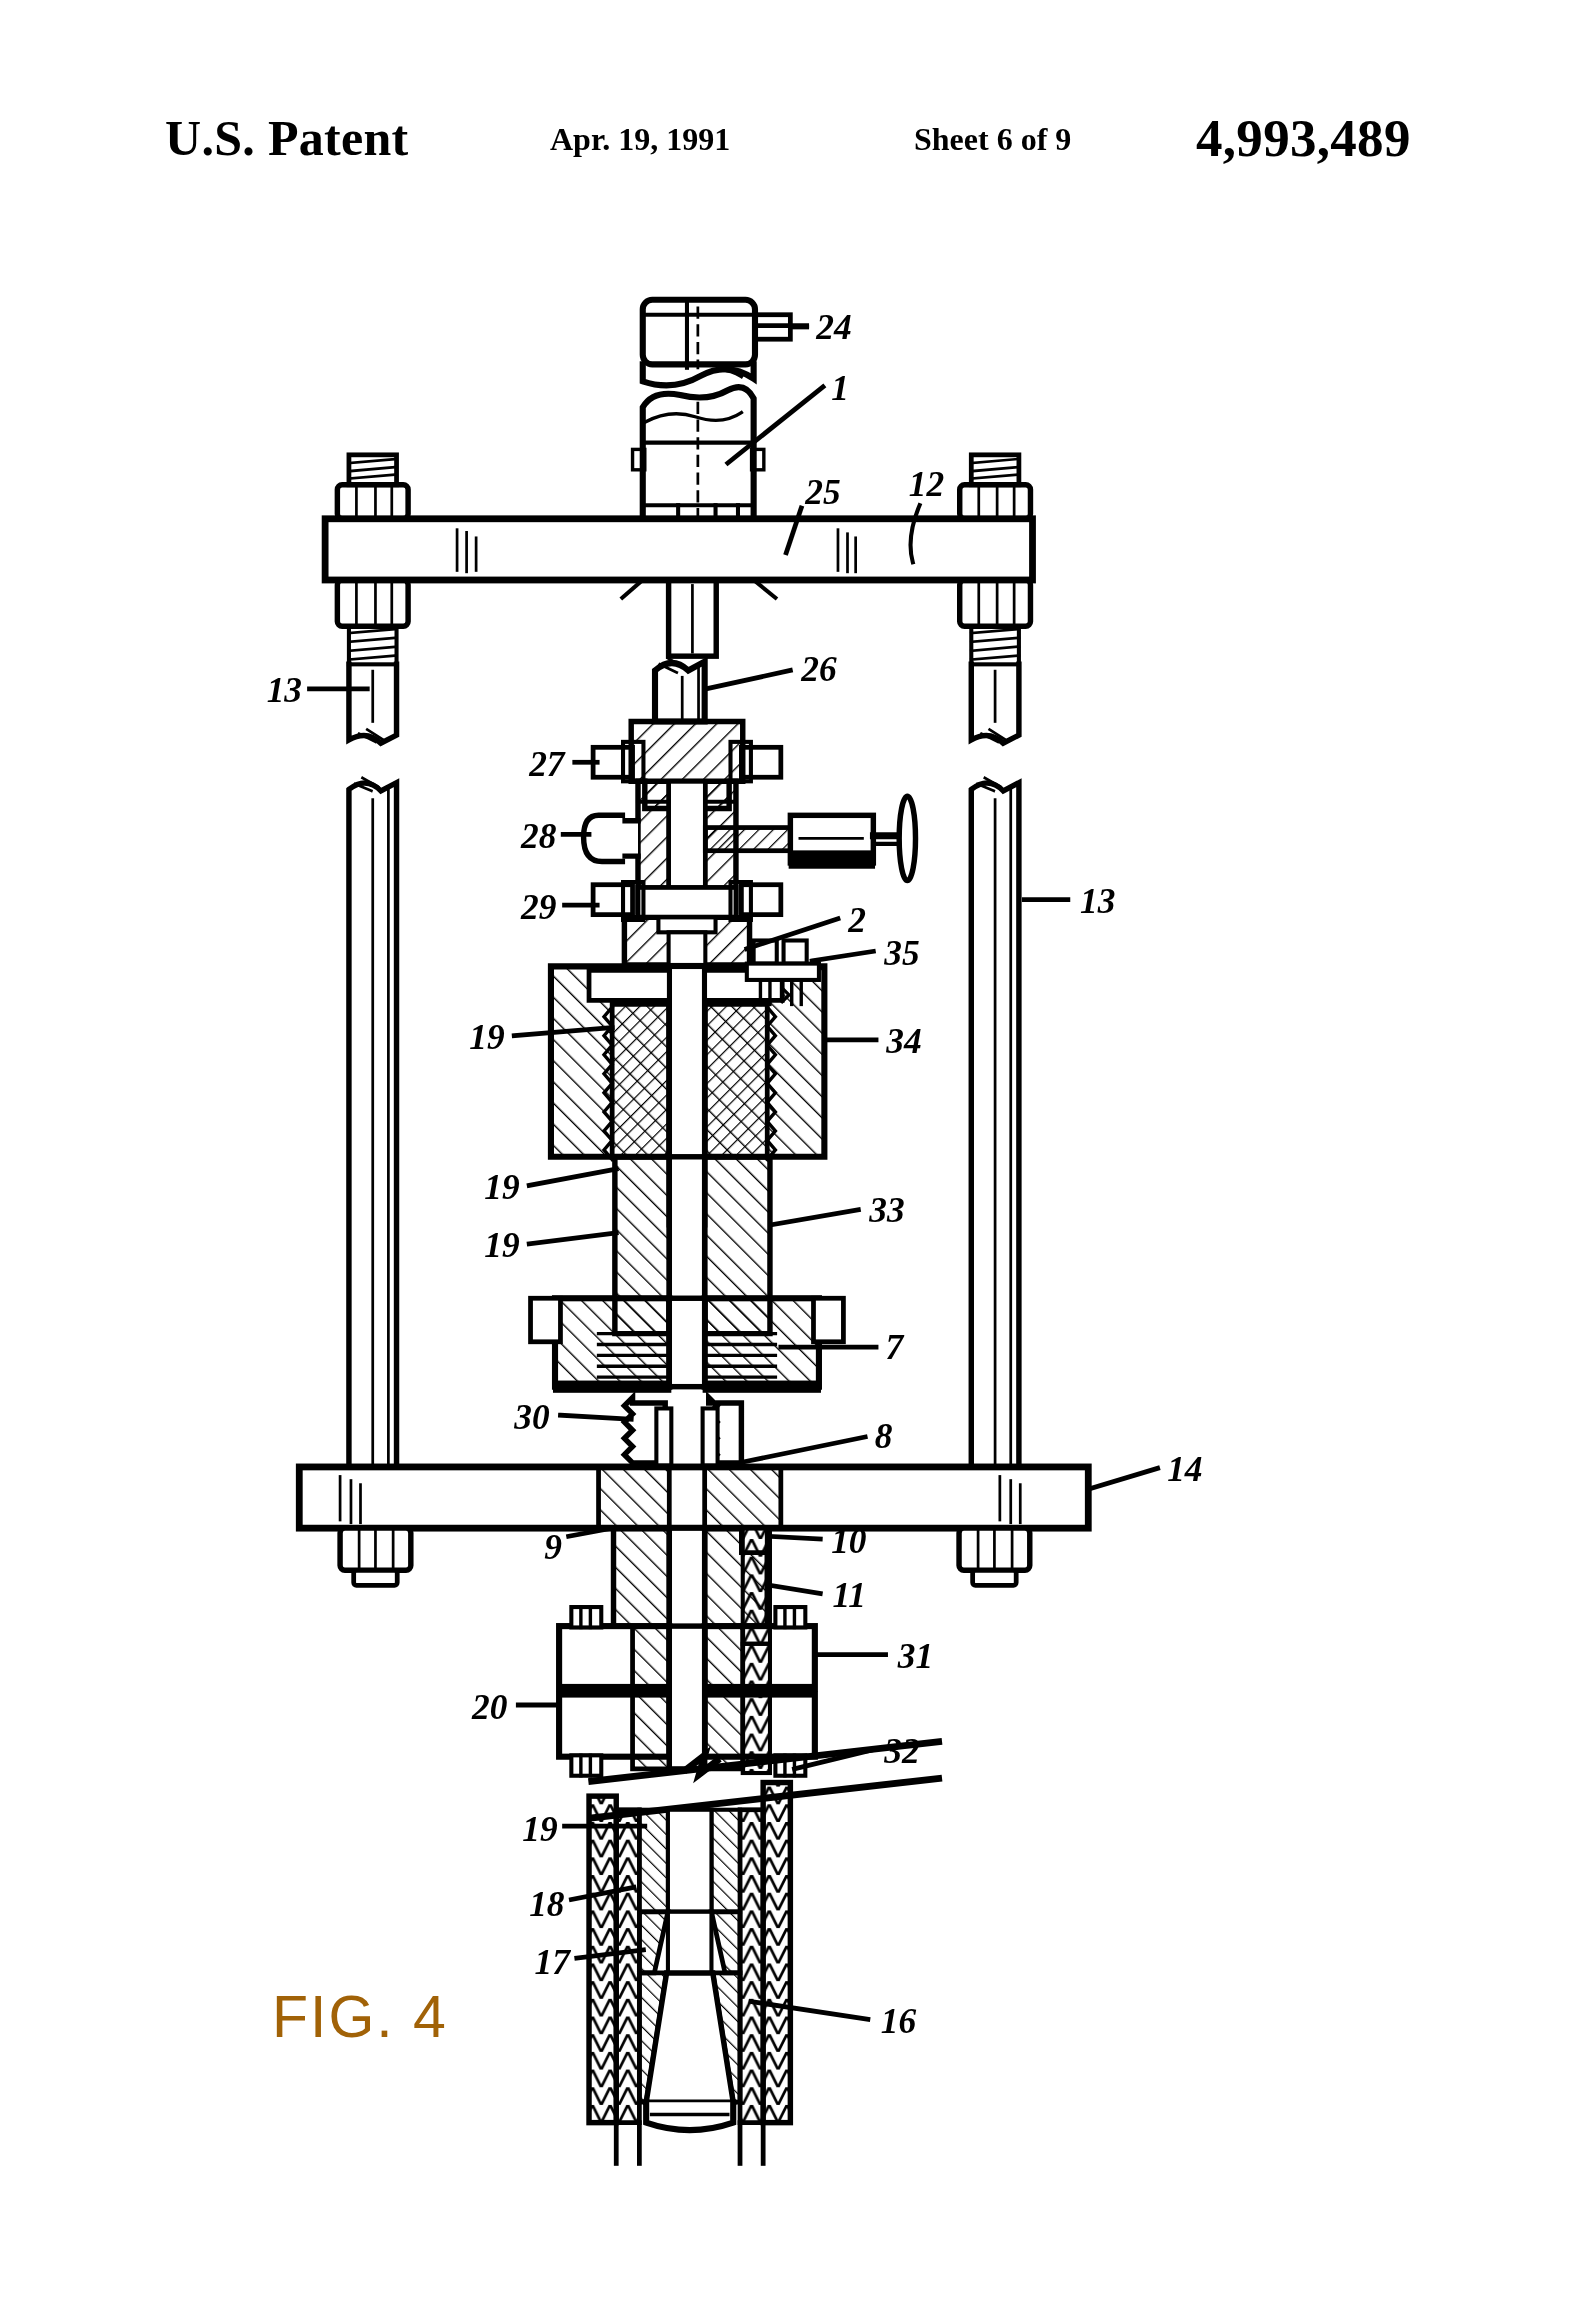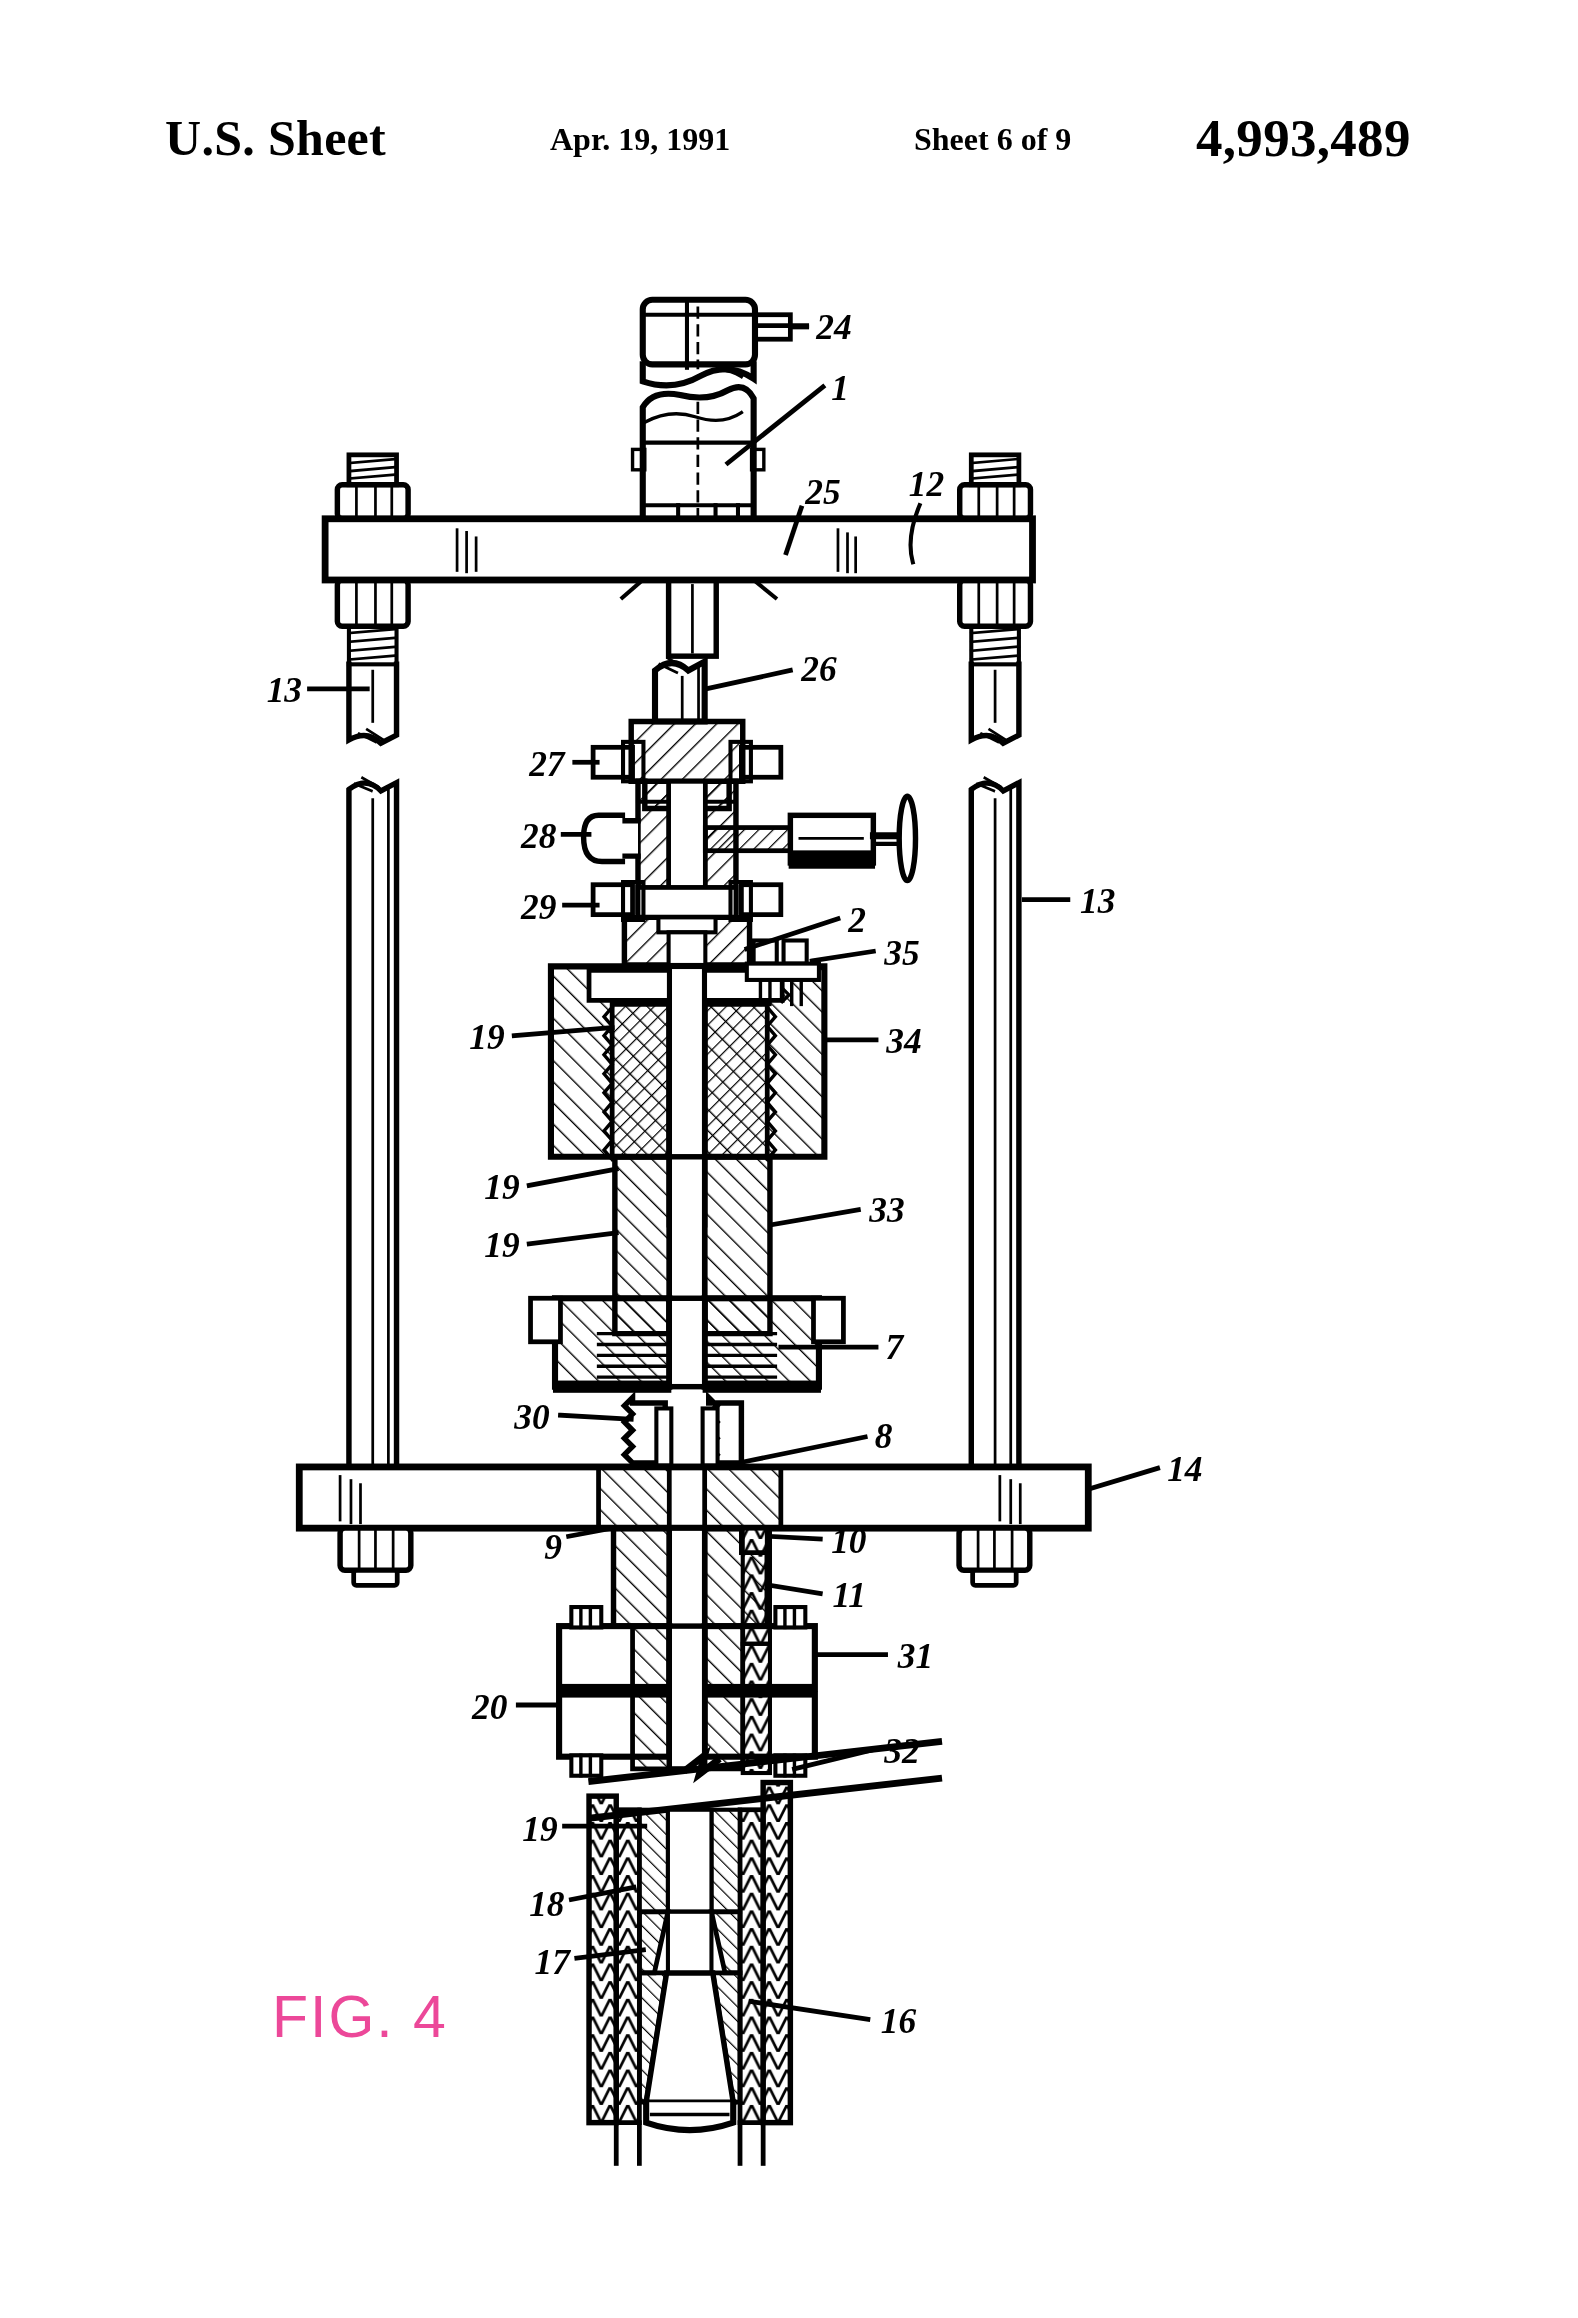--- a/index.html
+++ b/index.html
@@ -90,7 +90,7 @@
 <body>
 
 <div id="patent-header">
-  <div class="hdr-cell" id="office-name">U.S. Sheet</div>
+  <div class="hdr-cell" id="office-name">U.S. Patent</div>
   <div class="hdr-cell" id="issue-date">Apr. 19, 1991</div>
   <div class="hdr-cell" id="sheet-number">Sheet 6 of 9</div>
   <div class="hdr-cell" id="patent-number">4,993,489</div>

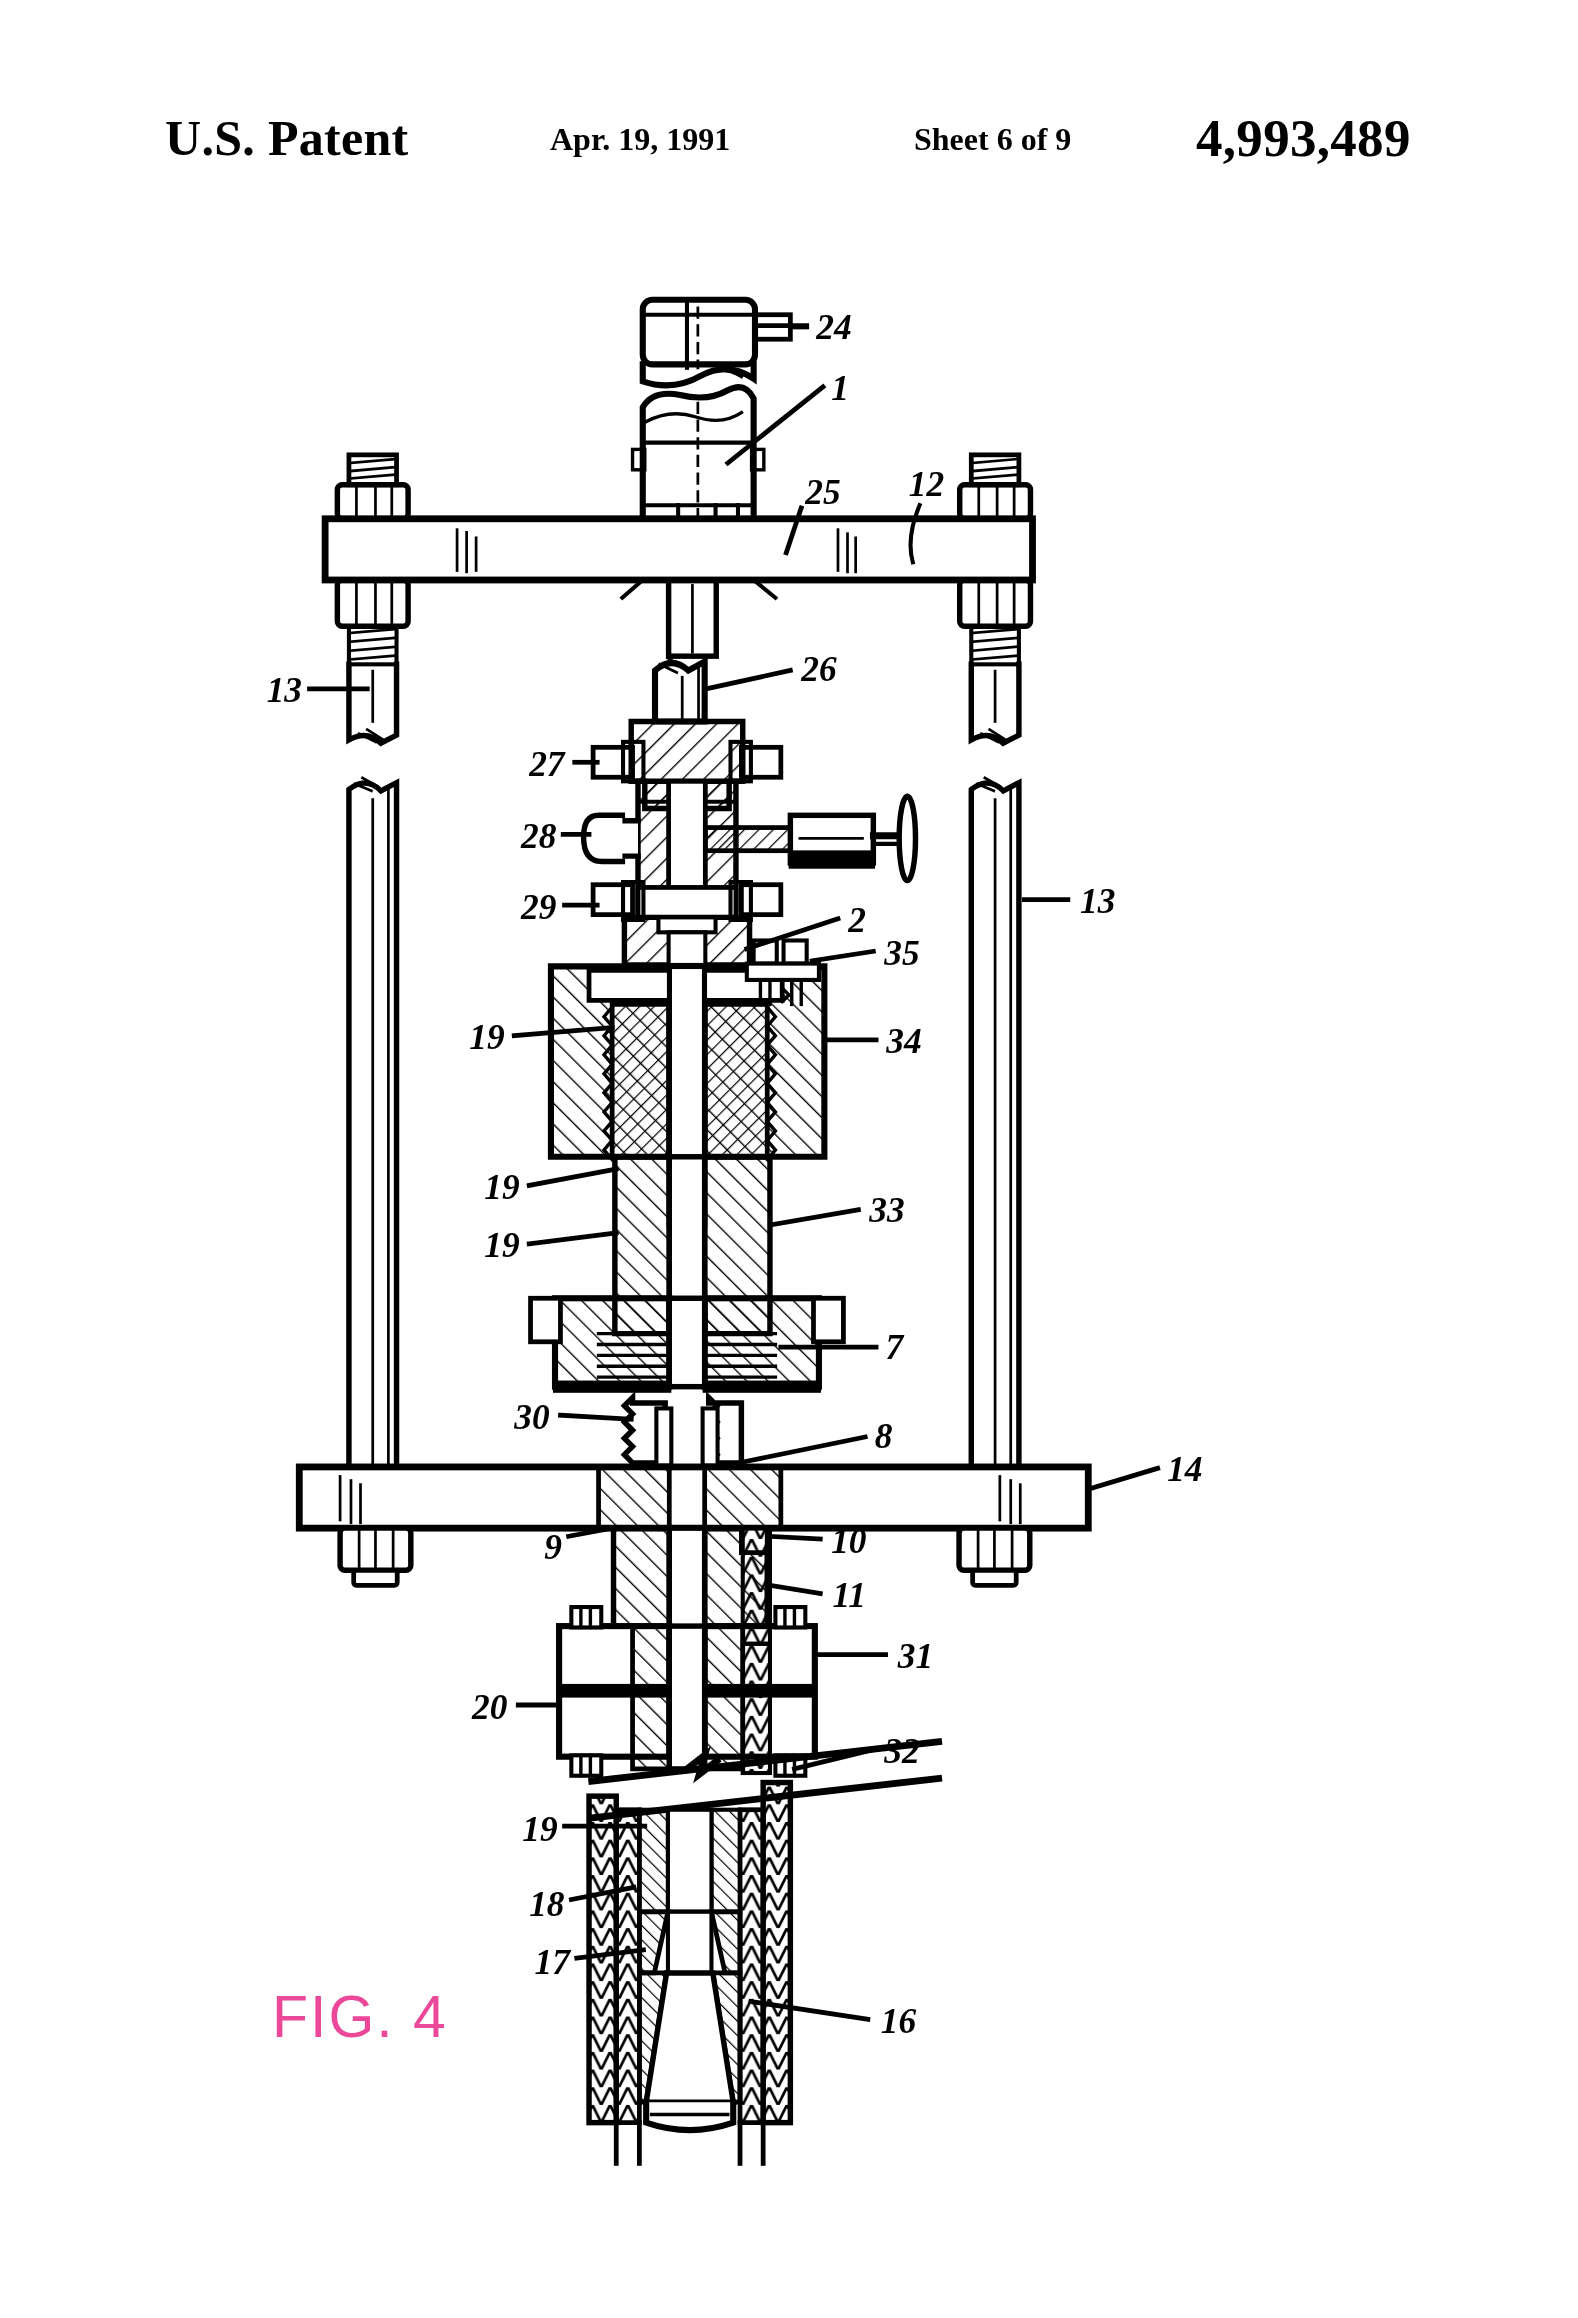--- a/index.html
+++ b/index.html
@@ -64,7 +64,7 @@
     font-size: 59px;
     font-weight: 500;
     letter-spacing: 2px;
-    color: #ec4899;
+    color: #a16207;
   }
 
   

